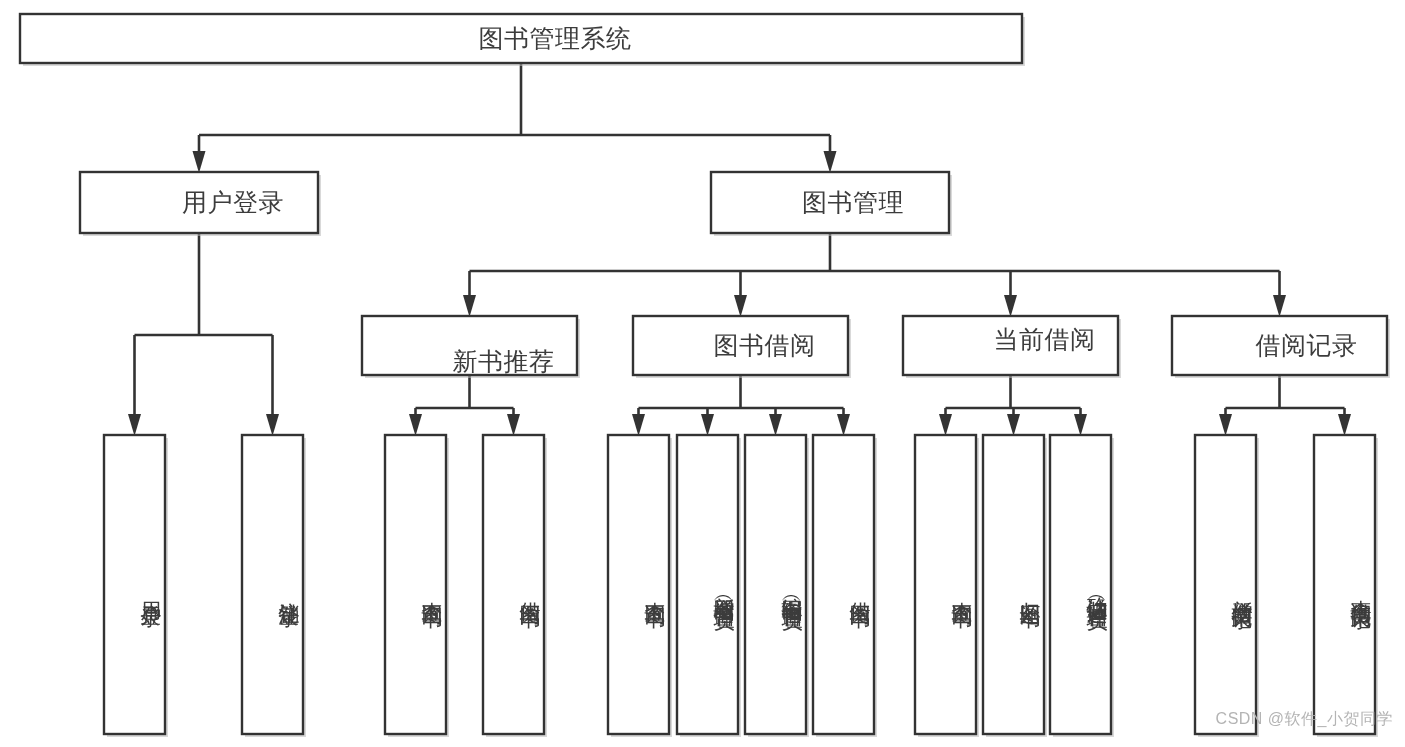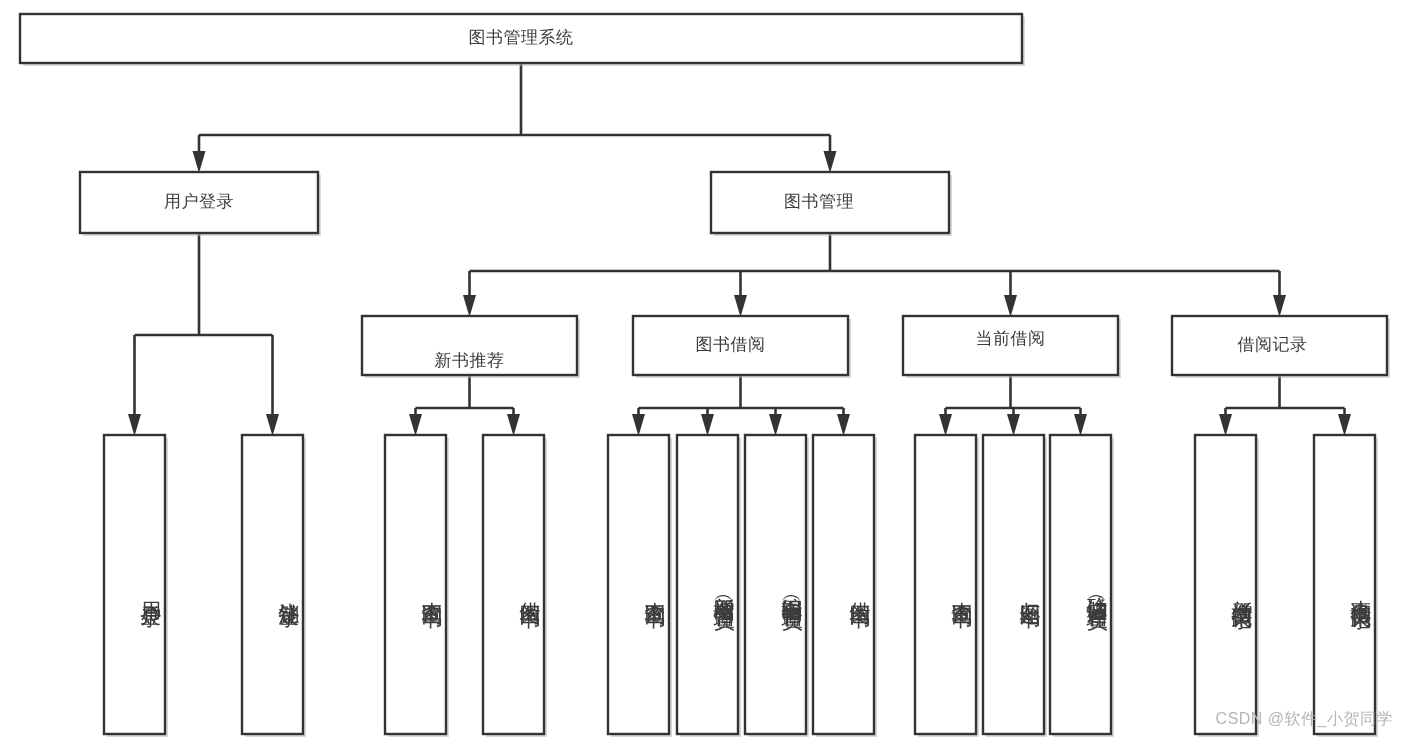--- a/index.html
+++ b/index.html
@@ -54,9 +54,10 @@
     text-align: center;
   }
   .node-label.horizontal {
-    font-size: 17px;
+    font-size: 25px;
     line-height: 1.1;
     letter-spacing: 0.5px;
+    padding-left: 34px;
   }
   .node-label.vertical {
     writing-mode: vertical-rl;

